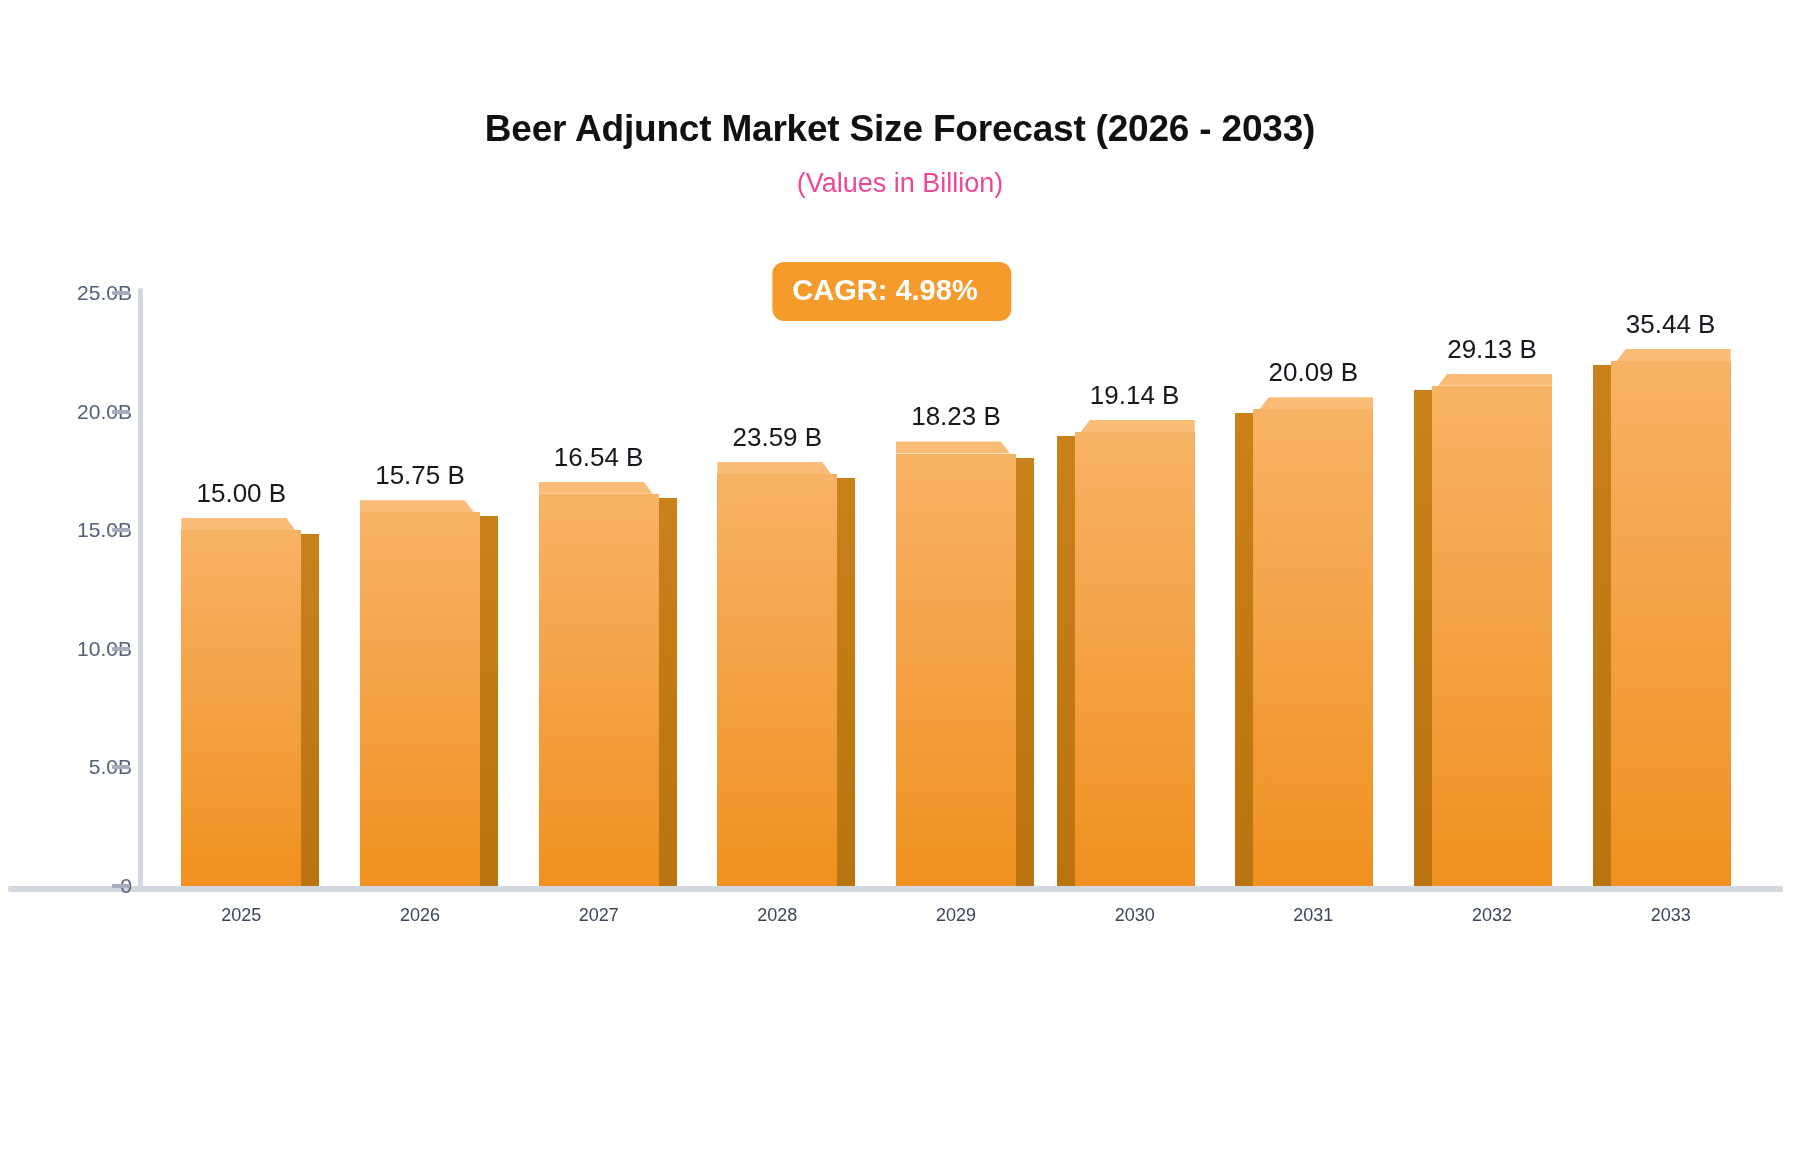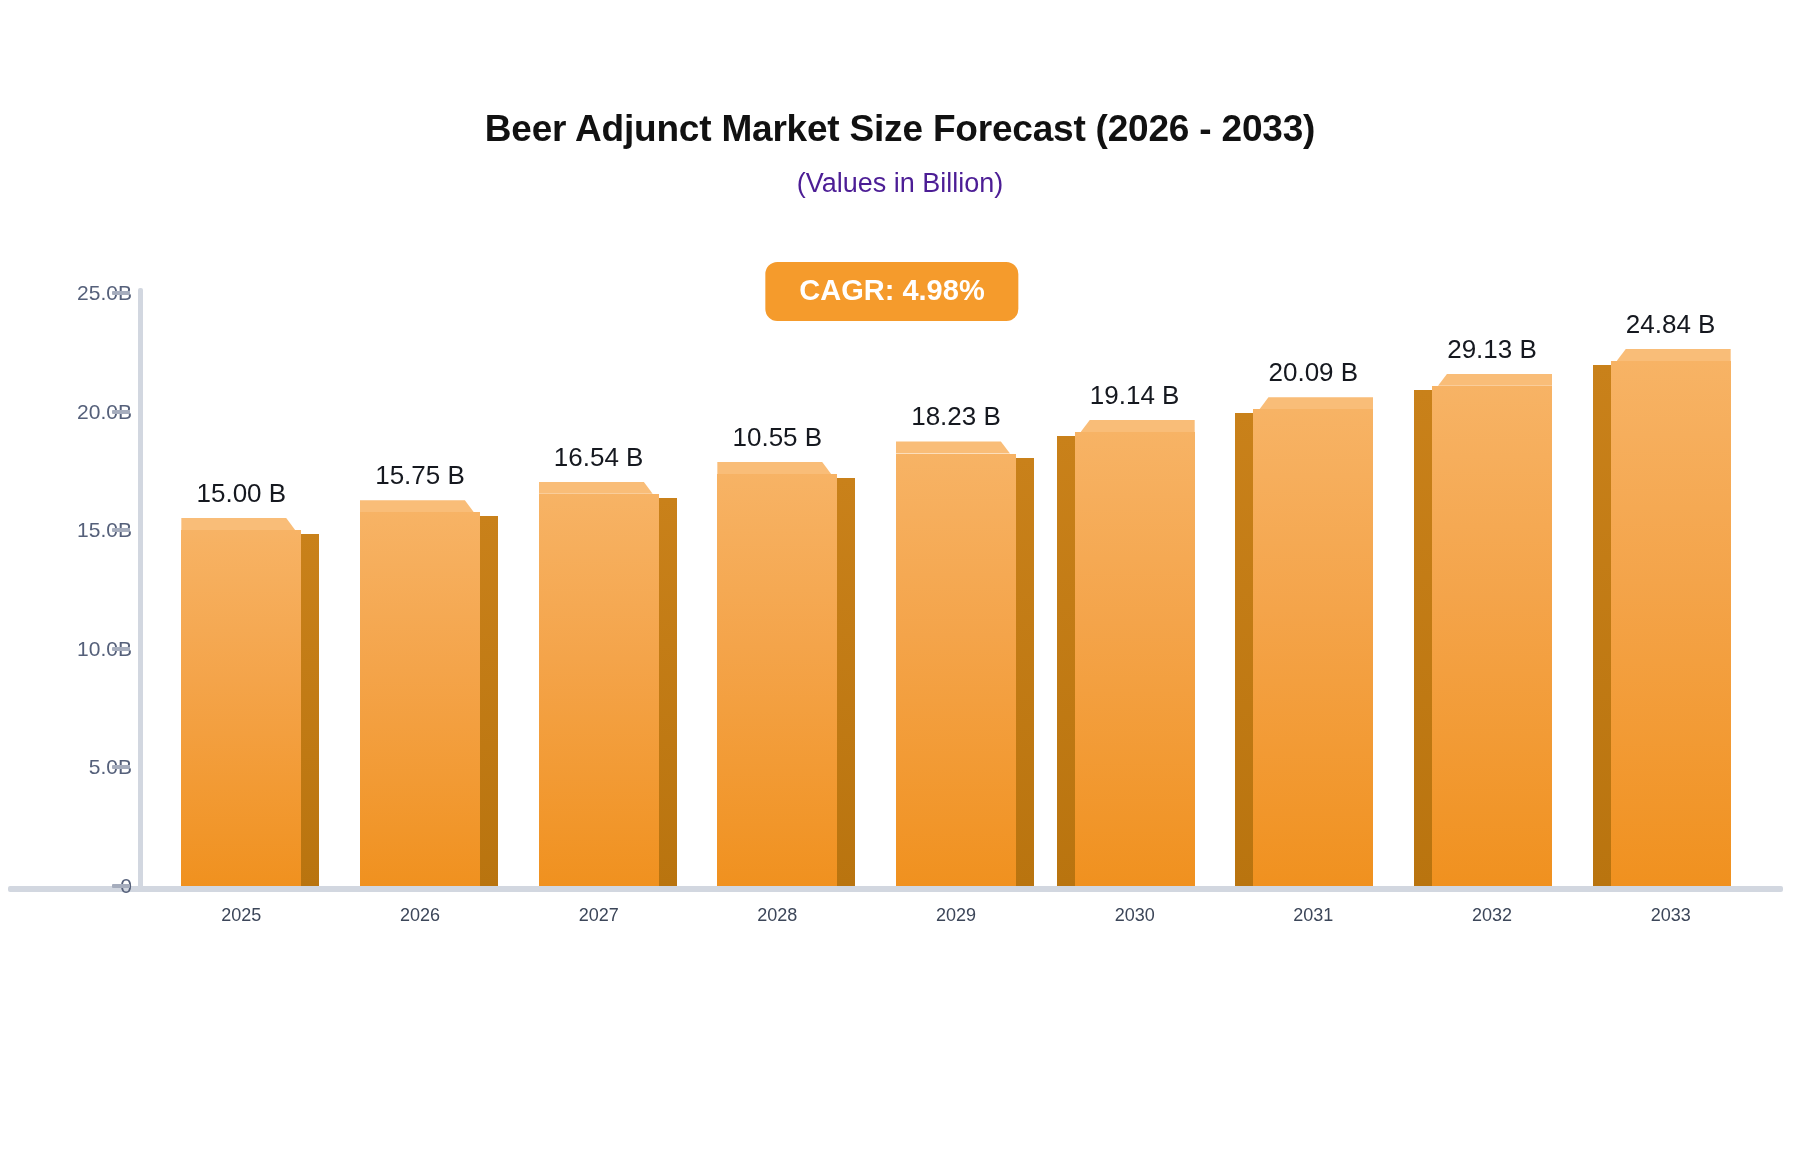--- a/index.html
+++ b/index.html
@@ -22,7 +22,7 @@
     position: absolute; left: 0; top: 168px; width: 1800px;
     text-align: center;
     font-size: 27px; font-weight: normal;
-    color: #4c1d95;
+    color: #ec4899;
   }
 
   

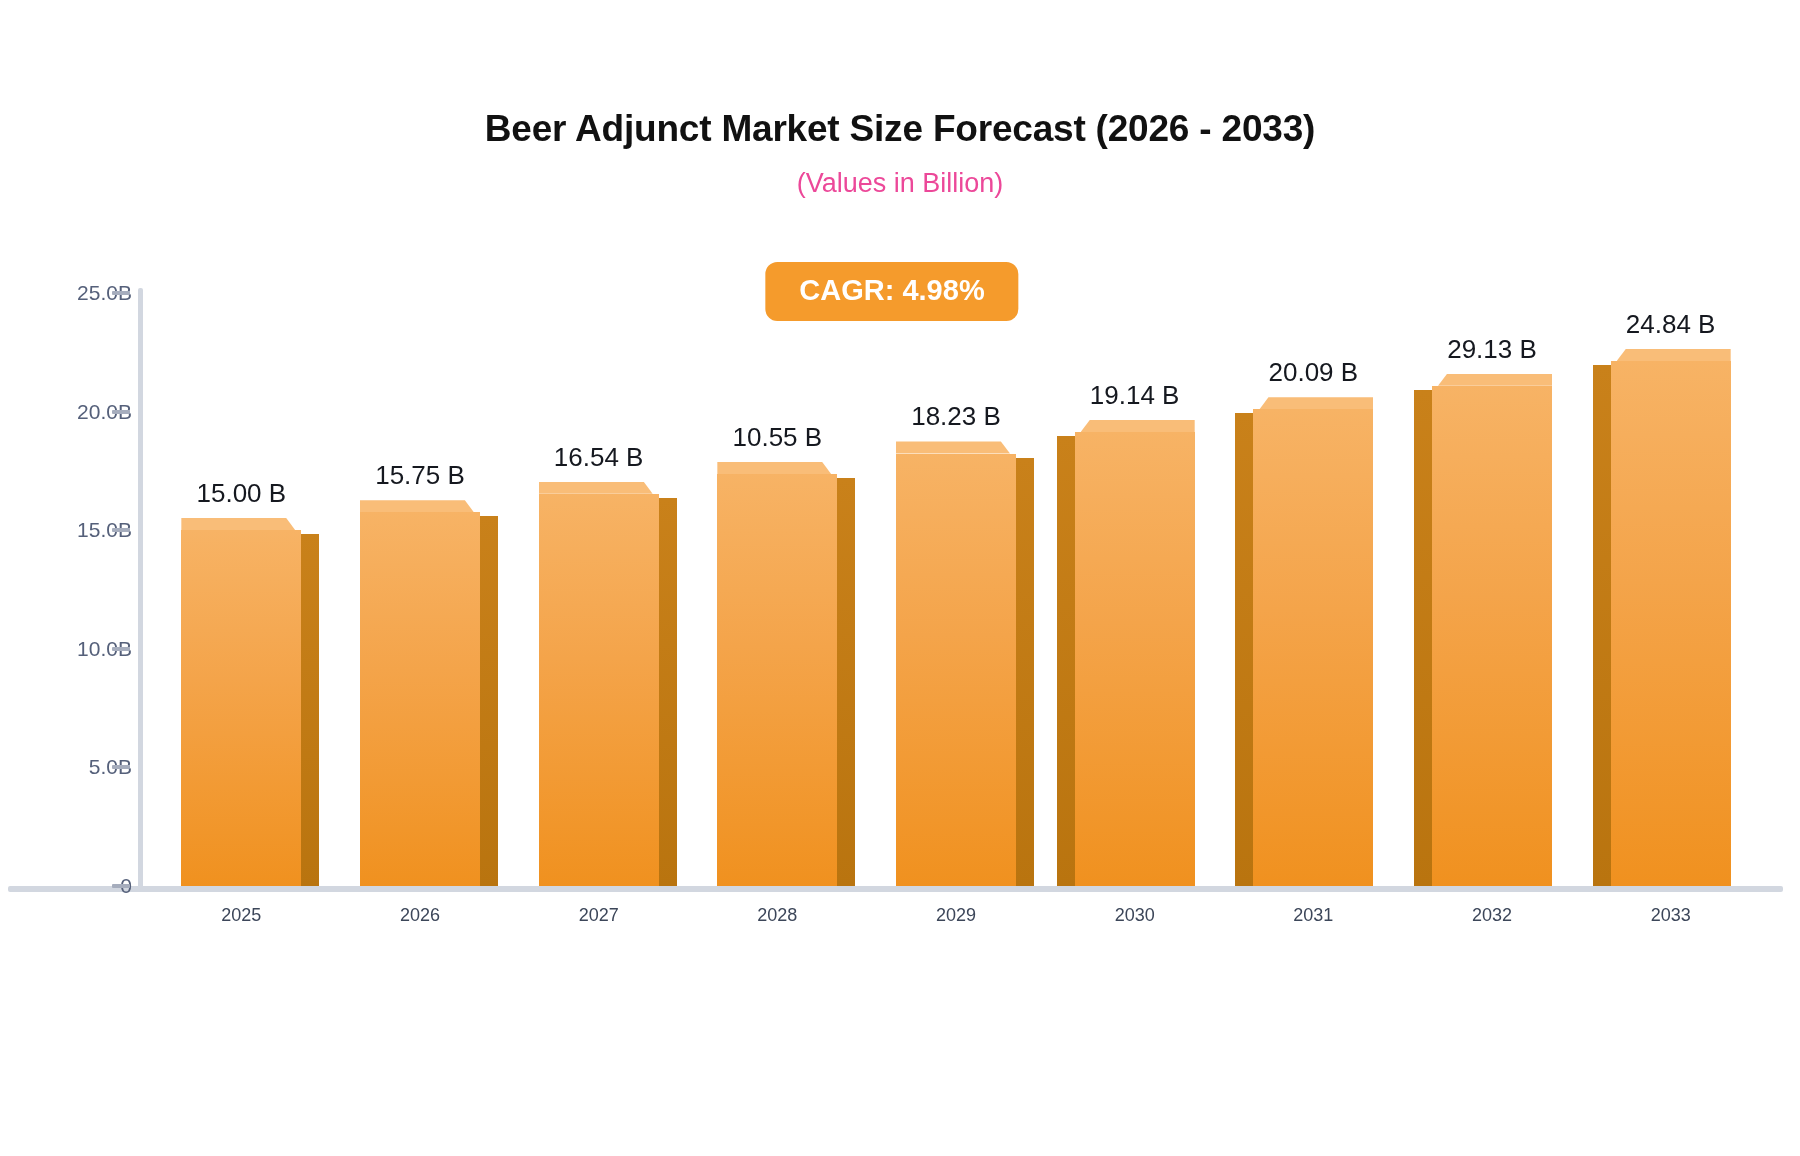--- a/index.html
+++ b/index.html
@@ -32,7 +32,7 @@
     background: #F59B2C;
     color: #ffffff;
     font-size: 29px; font-weight: bold;
-    padding: 14px 34px 16px 34px;
+    padding: 14px 34px 16px 20px;
     border-radius: 12px;
     white-space: nowrap;
     line-height: 1;

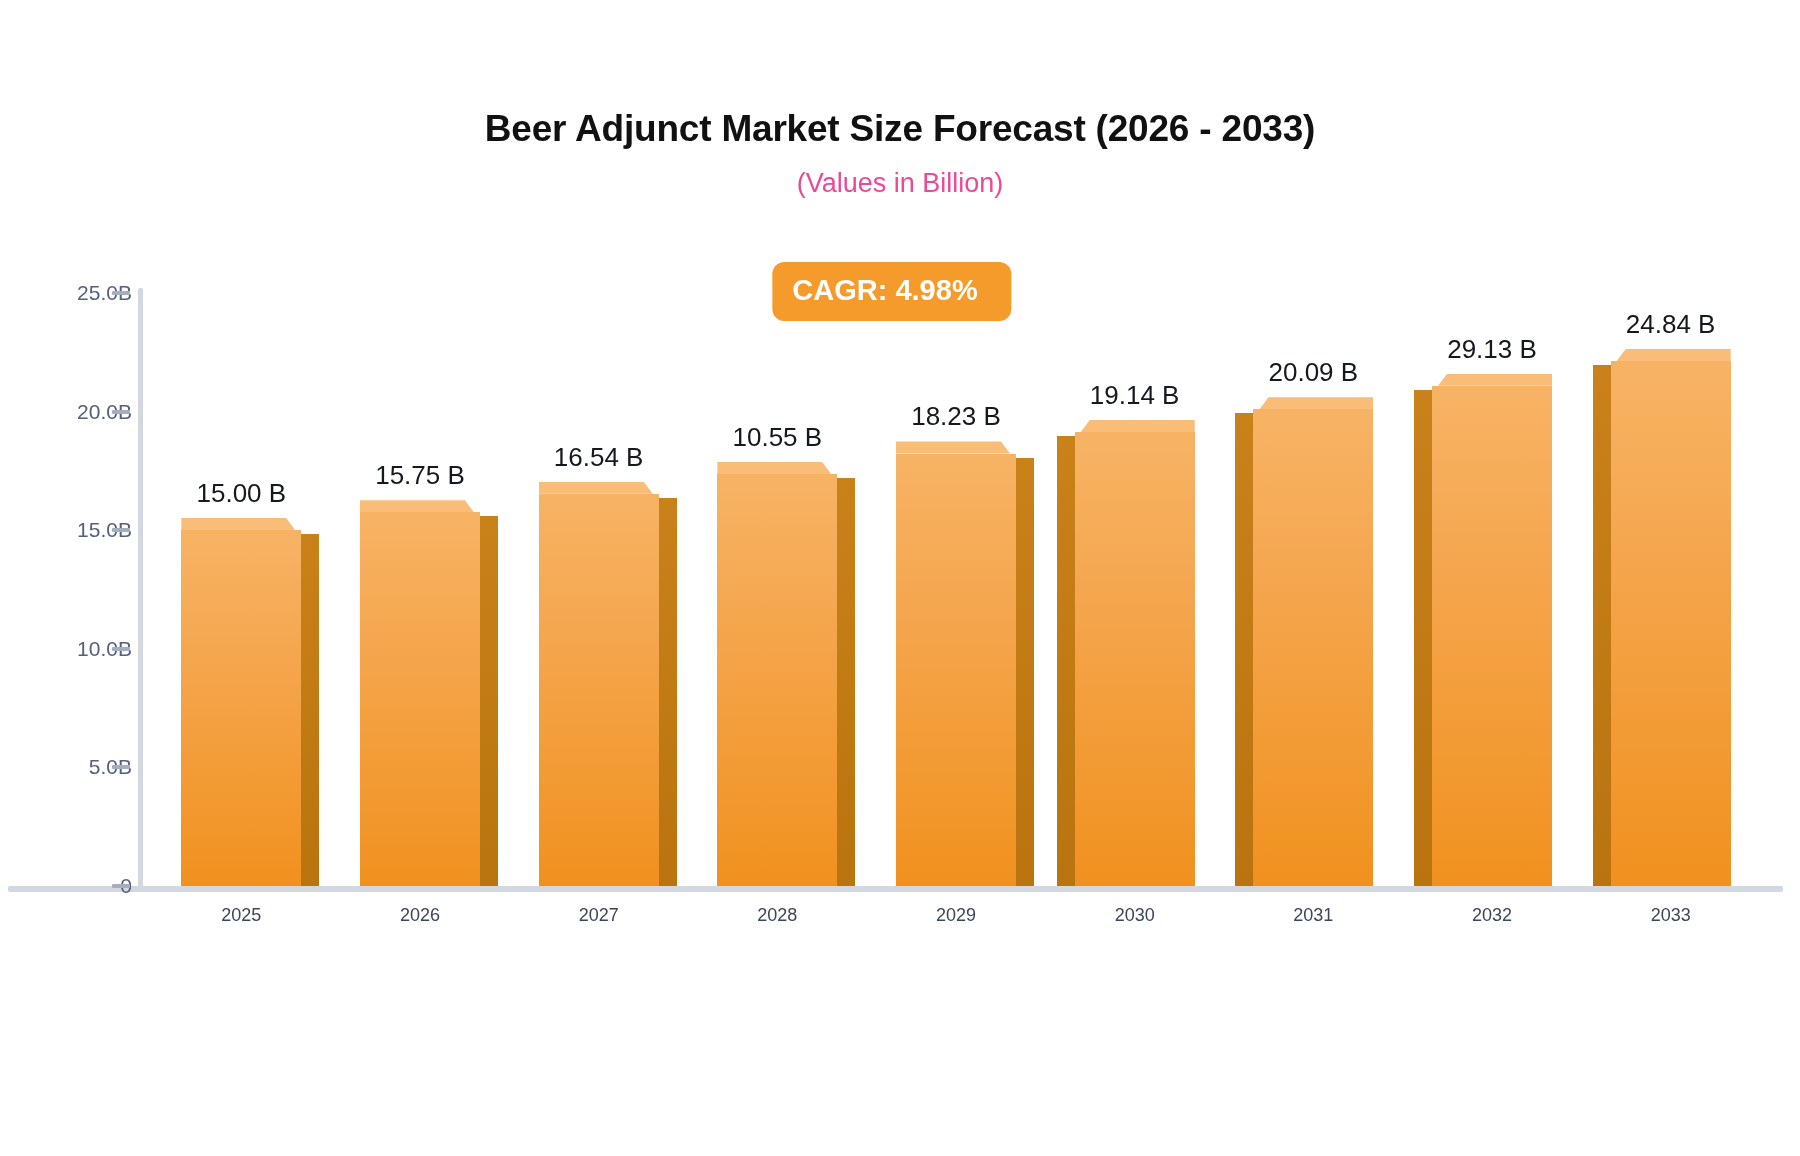--- a/index.html
+++ b/index.html
@@ -203,7 +203,7 @@
       <div class="bar-label" style="left: 1134.67px; top: 379.899px;">19.14 B</div>
       <div class="bar-label" style="left: 1313.33px; top: 357.365px;">20.09 B</div>
       <div class="bar-label" style="left: 1492px; top: 333.645px;">29.13 B</div>
-      <div class="bar-label" style="left: 1670.67px; top: 308.976px;">24.84 B</div>
+      <div class="bar-label" style="left: 1670.67px; top: 308.976px;">35.44 B</div>
     </div>
 
 

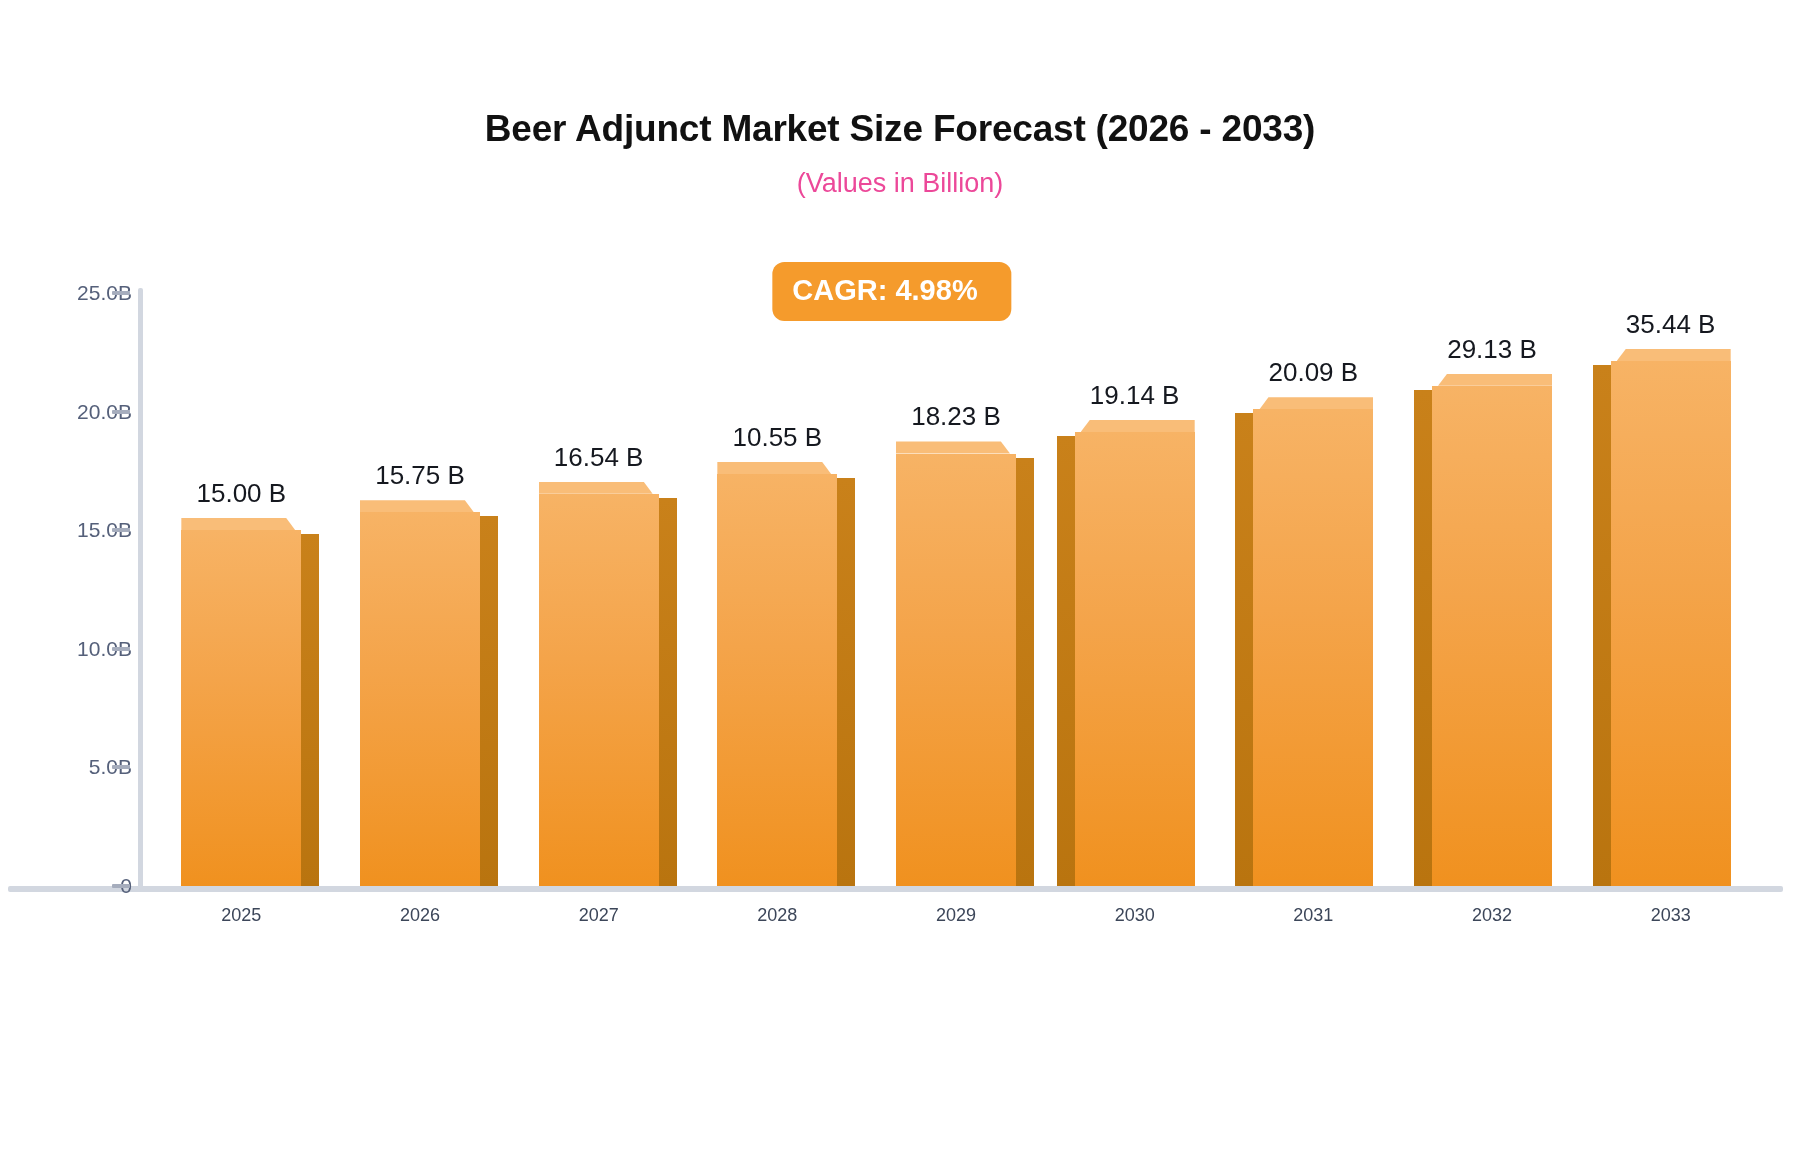--- a/index.html
+++ b/index.html
@@ -198,7 +198,7 @@
       <div class="bar-label" style="left: 241.333px; top: 478.1px;">15.00 B</div>
       <div class="bar-label" style="left: 420px; top: 460.31px;">15.75 B</div>
       <div class="bar-label" style="left: 598.667px; top: 441.571px;">16.54 B</div>
-      <div class="bar-label" style="left: 777.333px; top: 422.121px;">10.55 B</div>
+      <div class="bar-label" style="left: 777.333px; top: 422.121px;">23.59 B</div>
       <div class="bar-label" style="left: 956px; top: 401.484px;">18.23 B</div>
       <div class="bar-label" style="left: 1134.67px; top: 379.899px;">19.14 B</div>
       <div class="bar-label" style="left: 1313.33px; top: 357.365px;">20.09 B</div>

